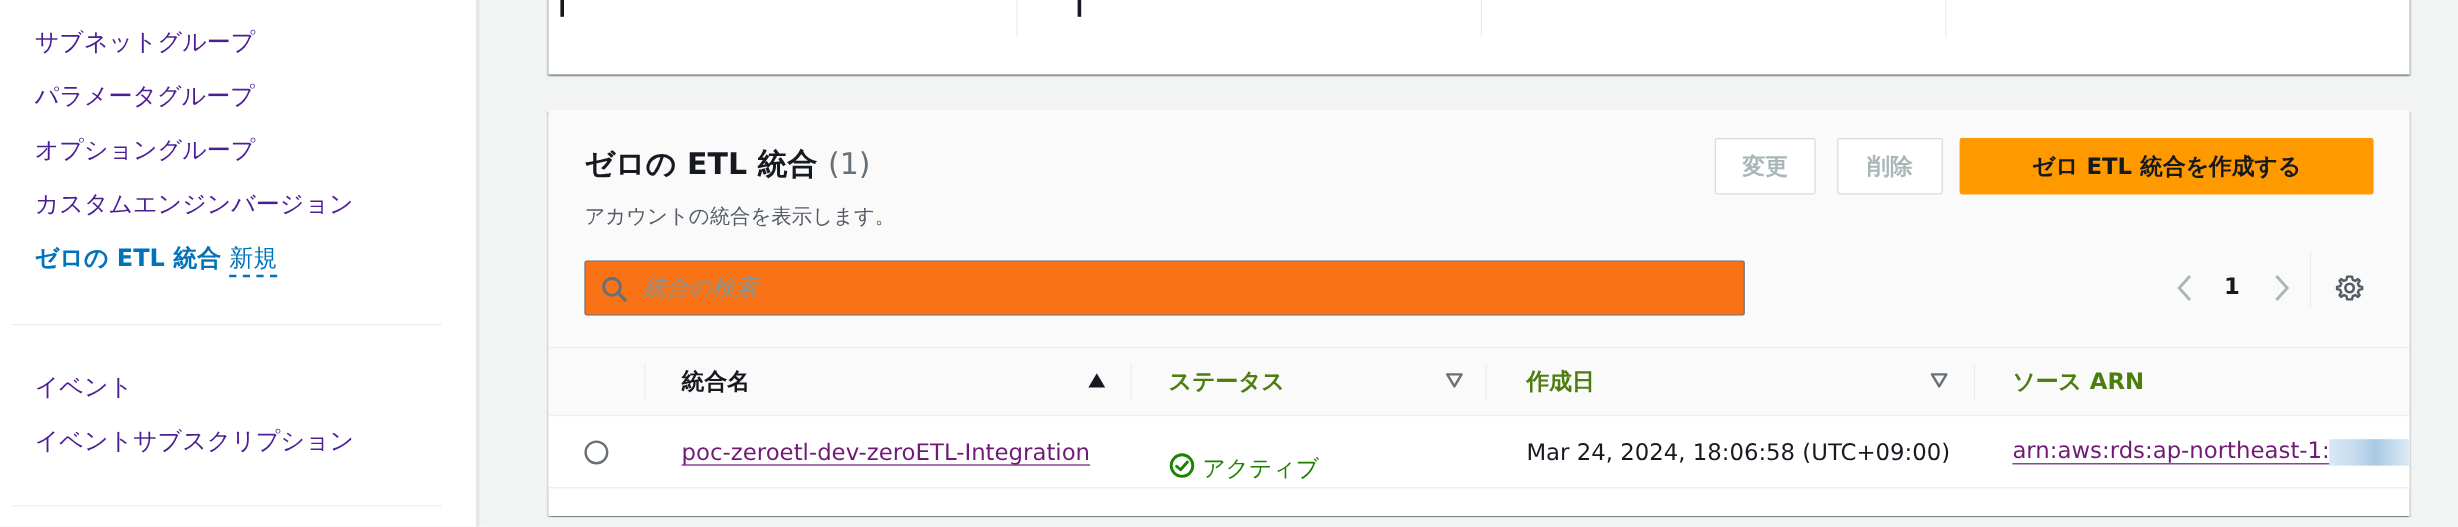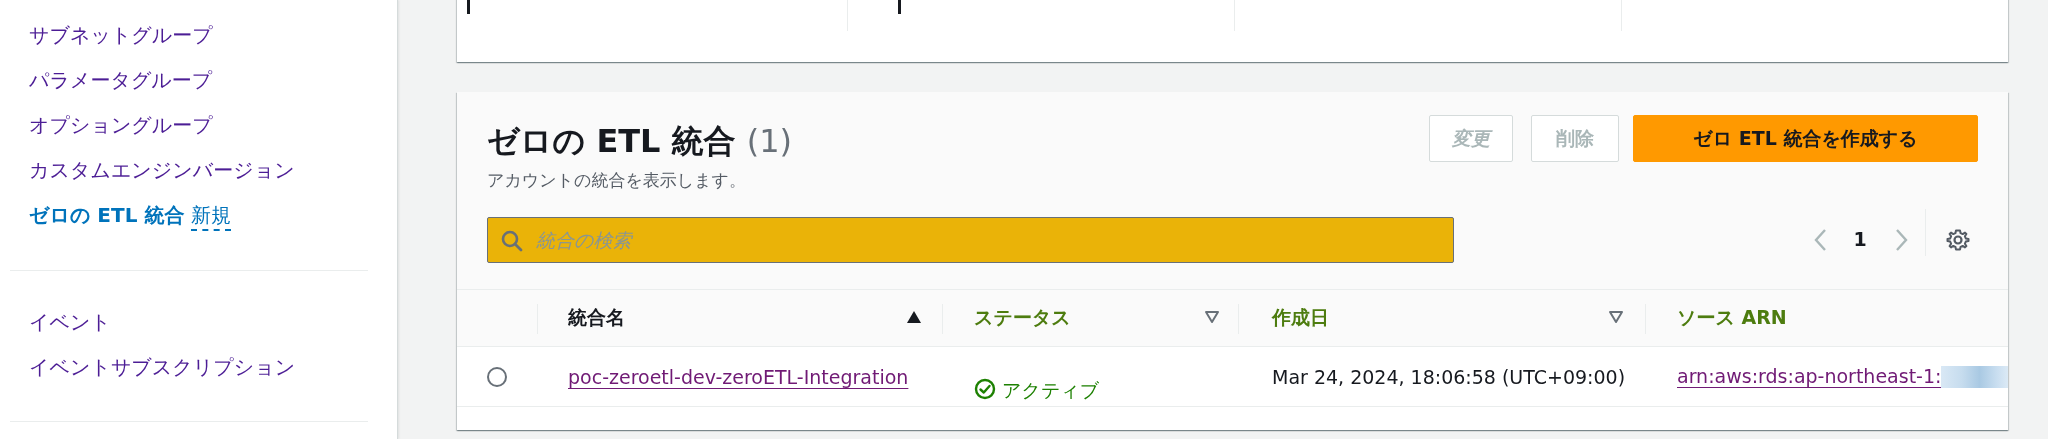--- a/index.html
+++ b/index.html
@@ -53,7 +53,7 @@
   }
   .panel-title {
     position: absolute; left: 30px; top: 28px;
-    font-size: 32px; font-weight: bold; color: #16191f; white-space: nowrap;
+    font-size: 25px; font-weight: bold; color: #16191f; white-space: nowrap;
   }
   .panel-title .count { color: #687078; font-weight: normal; }
   .panel-subtitle {

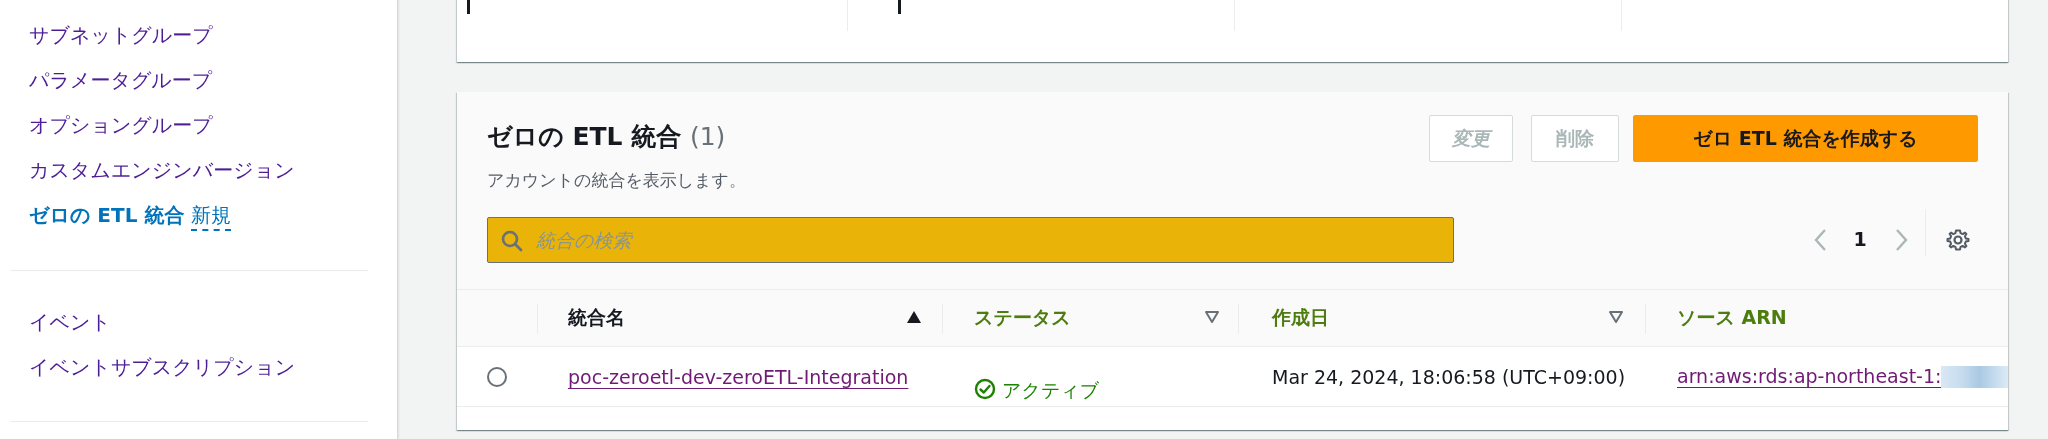--- a/index.html
+++ b/index.html
@@ -167,7 +167,7 @@
     </h2>
     <div class="panel-subtitle">アカウントの統合を表示します。</div>
 
-    <div class="btn disabled" style="left:972px; width:84px;font-style:italic;">
+    <div class="btn disabled" style="left:972px; width:84px;">
       <span>変更</span>
     </div>
     <div class="btn disabled" style="left:1074px; width:88px;">

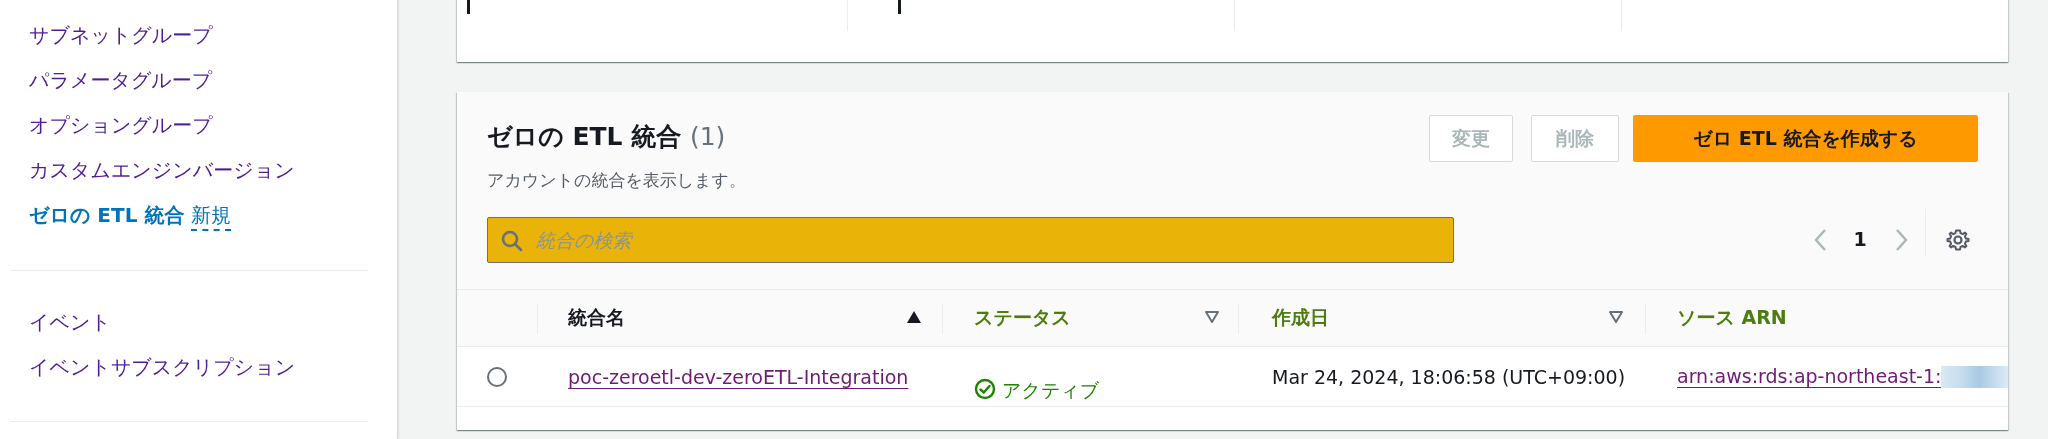--- a/index.html
+++ b/index.html
@@ -75,7 +75,7 @@
   }
   .search {
     position: absolute; left: 30px; top: 125px; width: 967px; height: 46px;
-    background: #eab308; border: 1px solid #687078; border-radius: 2px;
+    background: #f97316; border: 1px solid #687078; border-radius: 2px;
   }
   .search-icon { position: absolute; left: 12px; top: 11px; }
   .search input {

